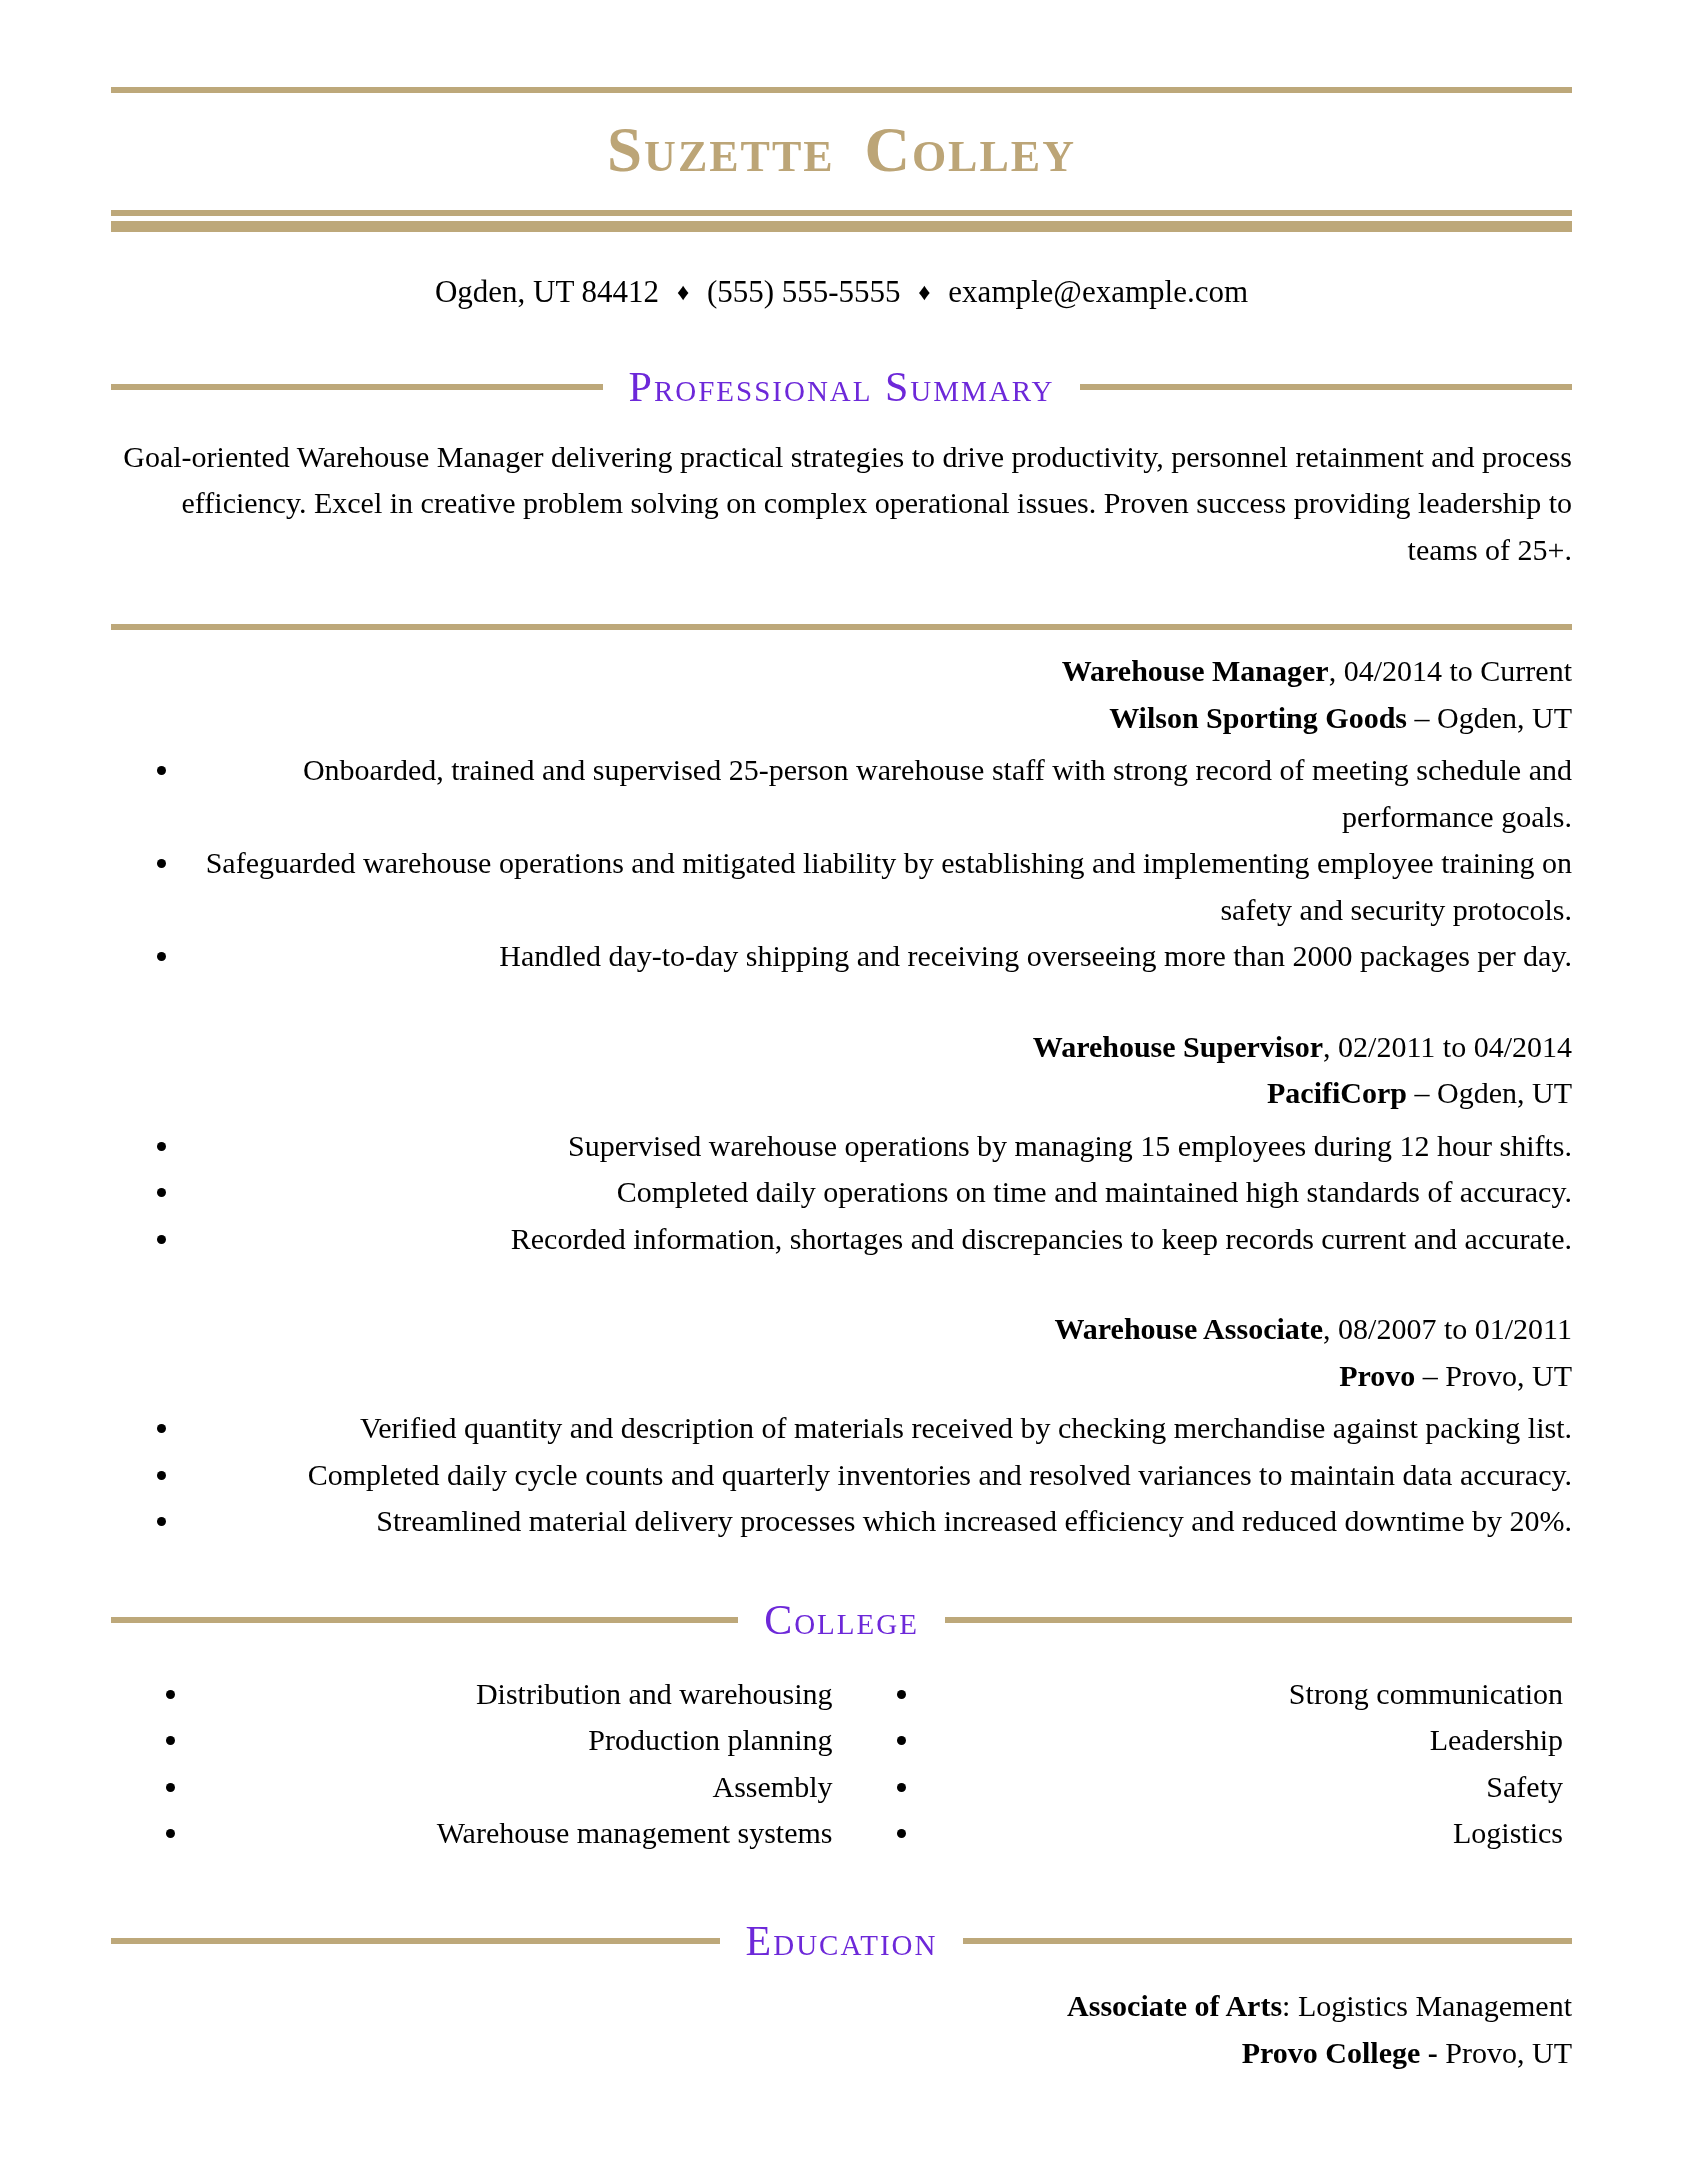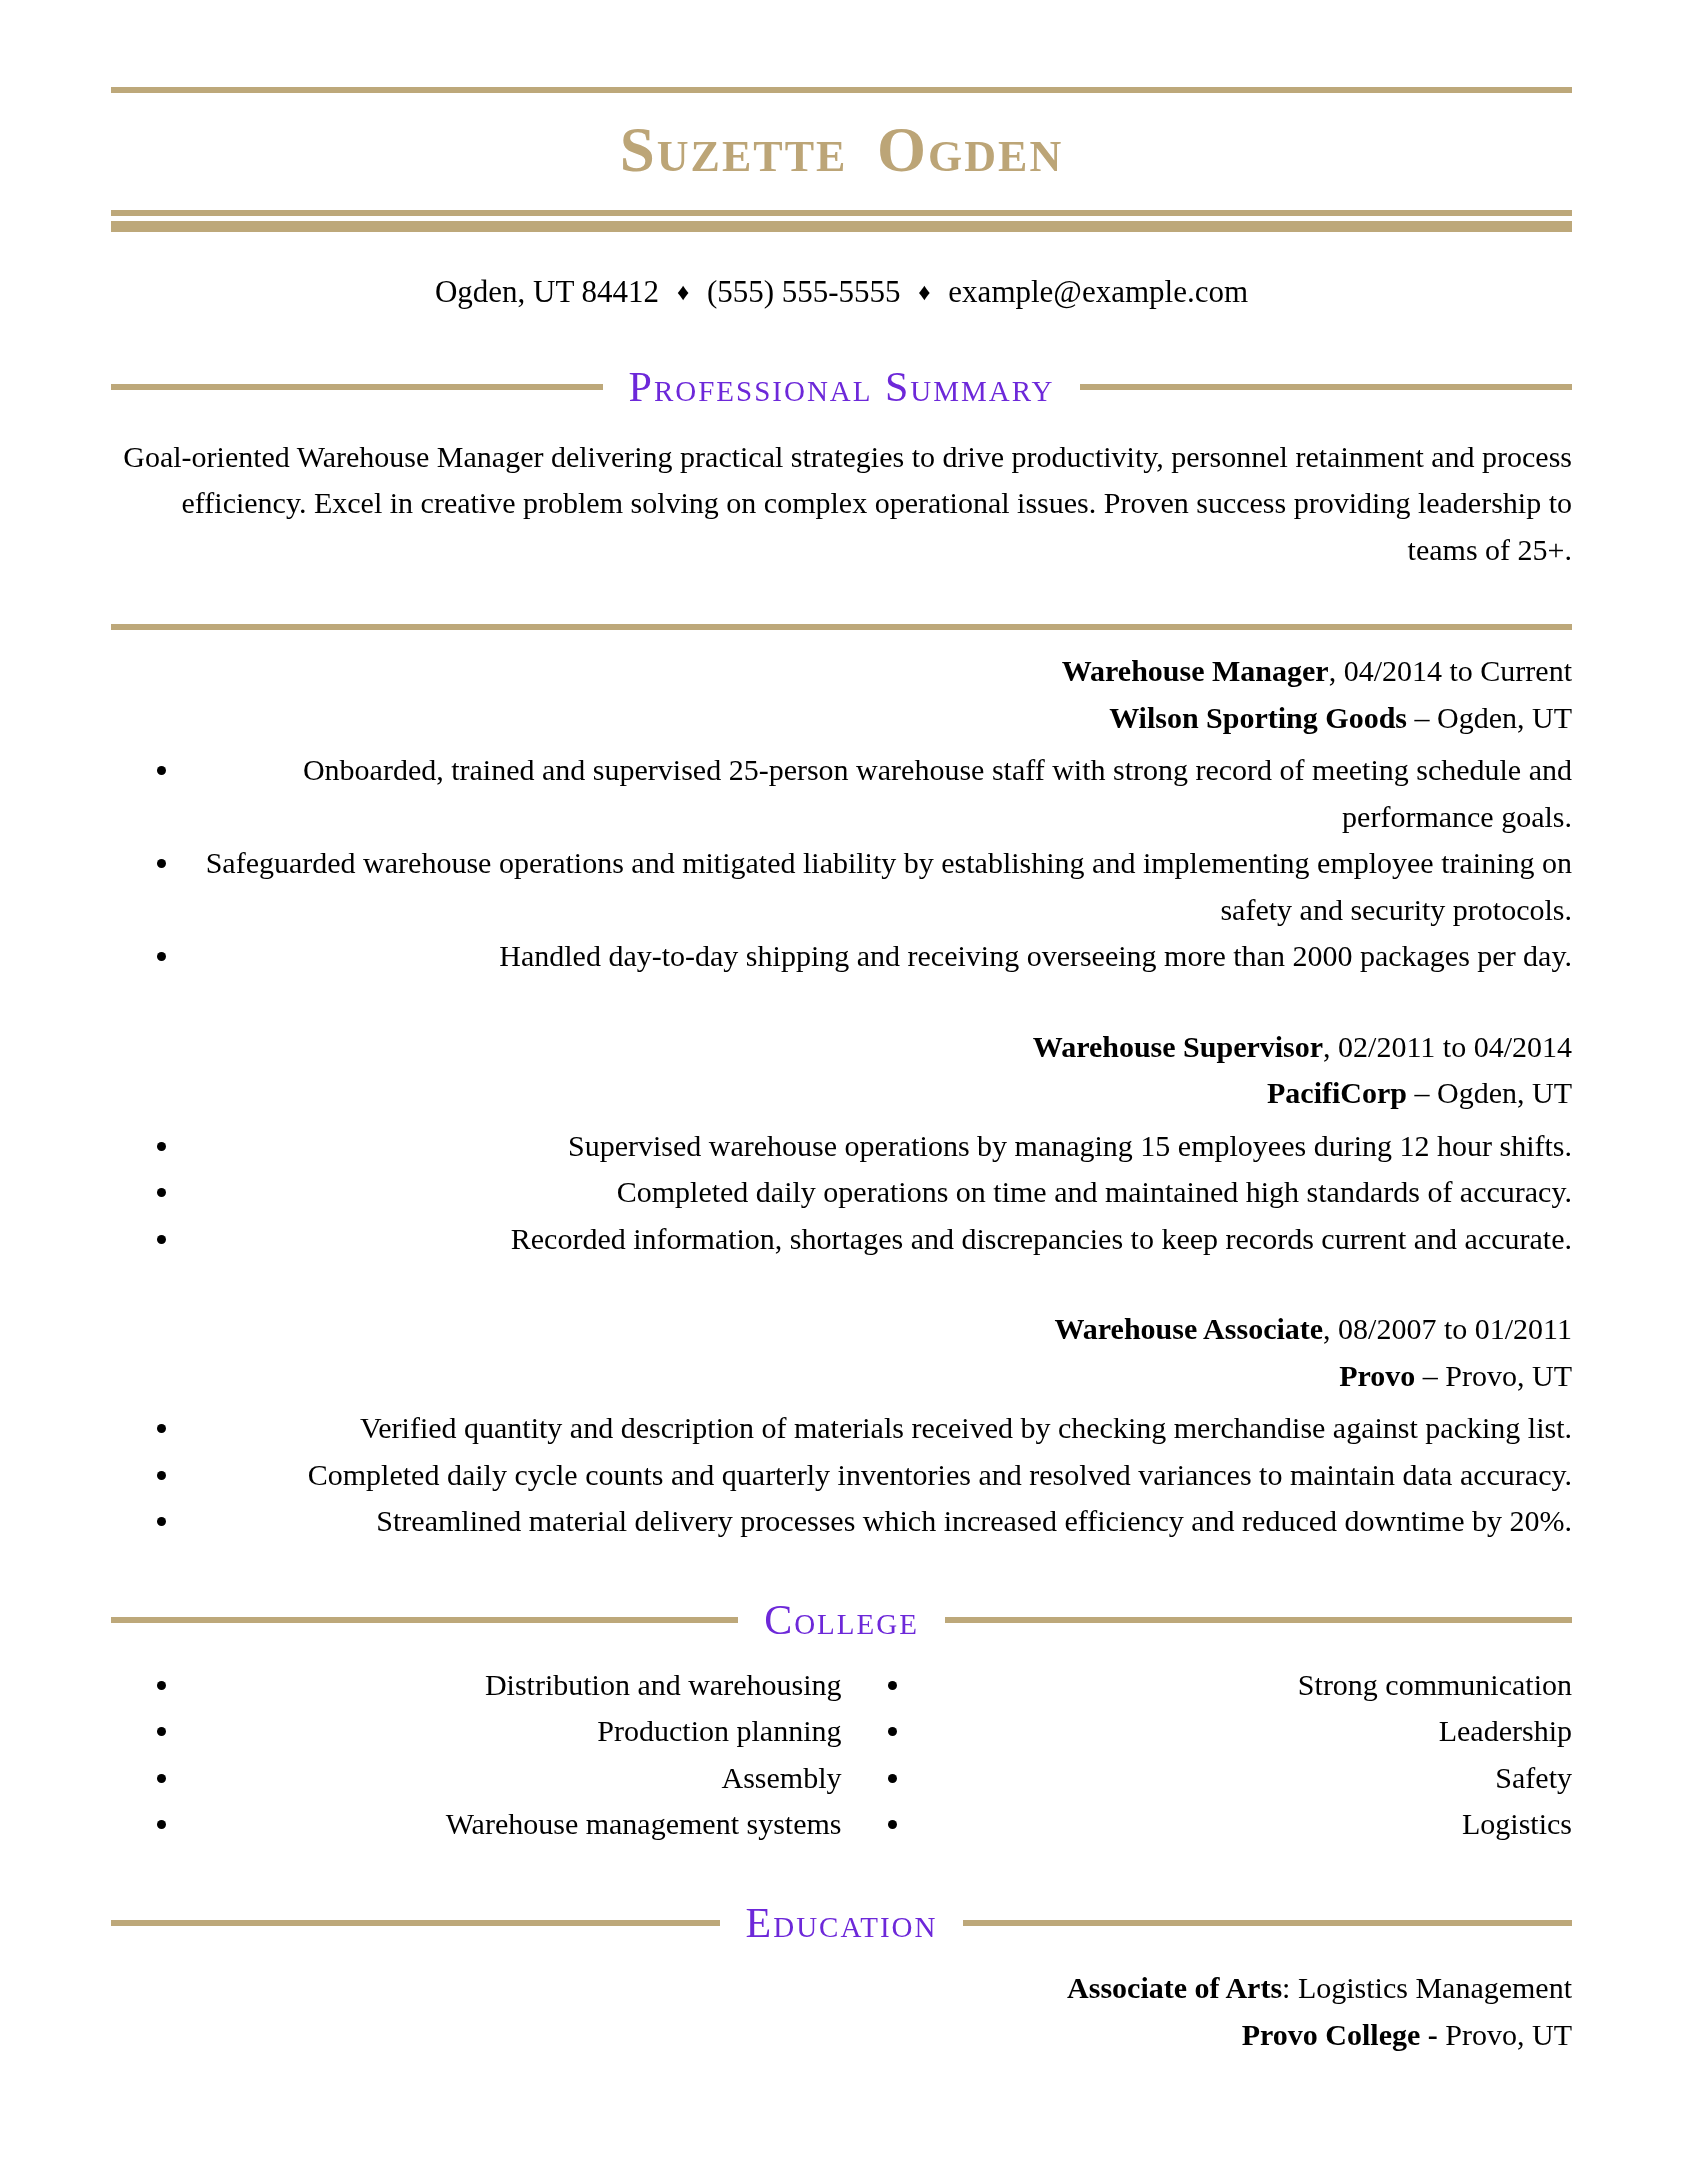--- a/index.html
+++ b/index.html
@@ -69,7 +69,7 @@
 
   <div class="rule rule-top"></div>
 
-  <h1 class="name">Suzette Ogden</h1>
+  <h1 class="name">Suzette Colley</h1>
 
   <div class="double-rule">
     <div class="thin"></div>

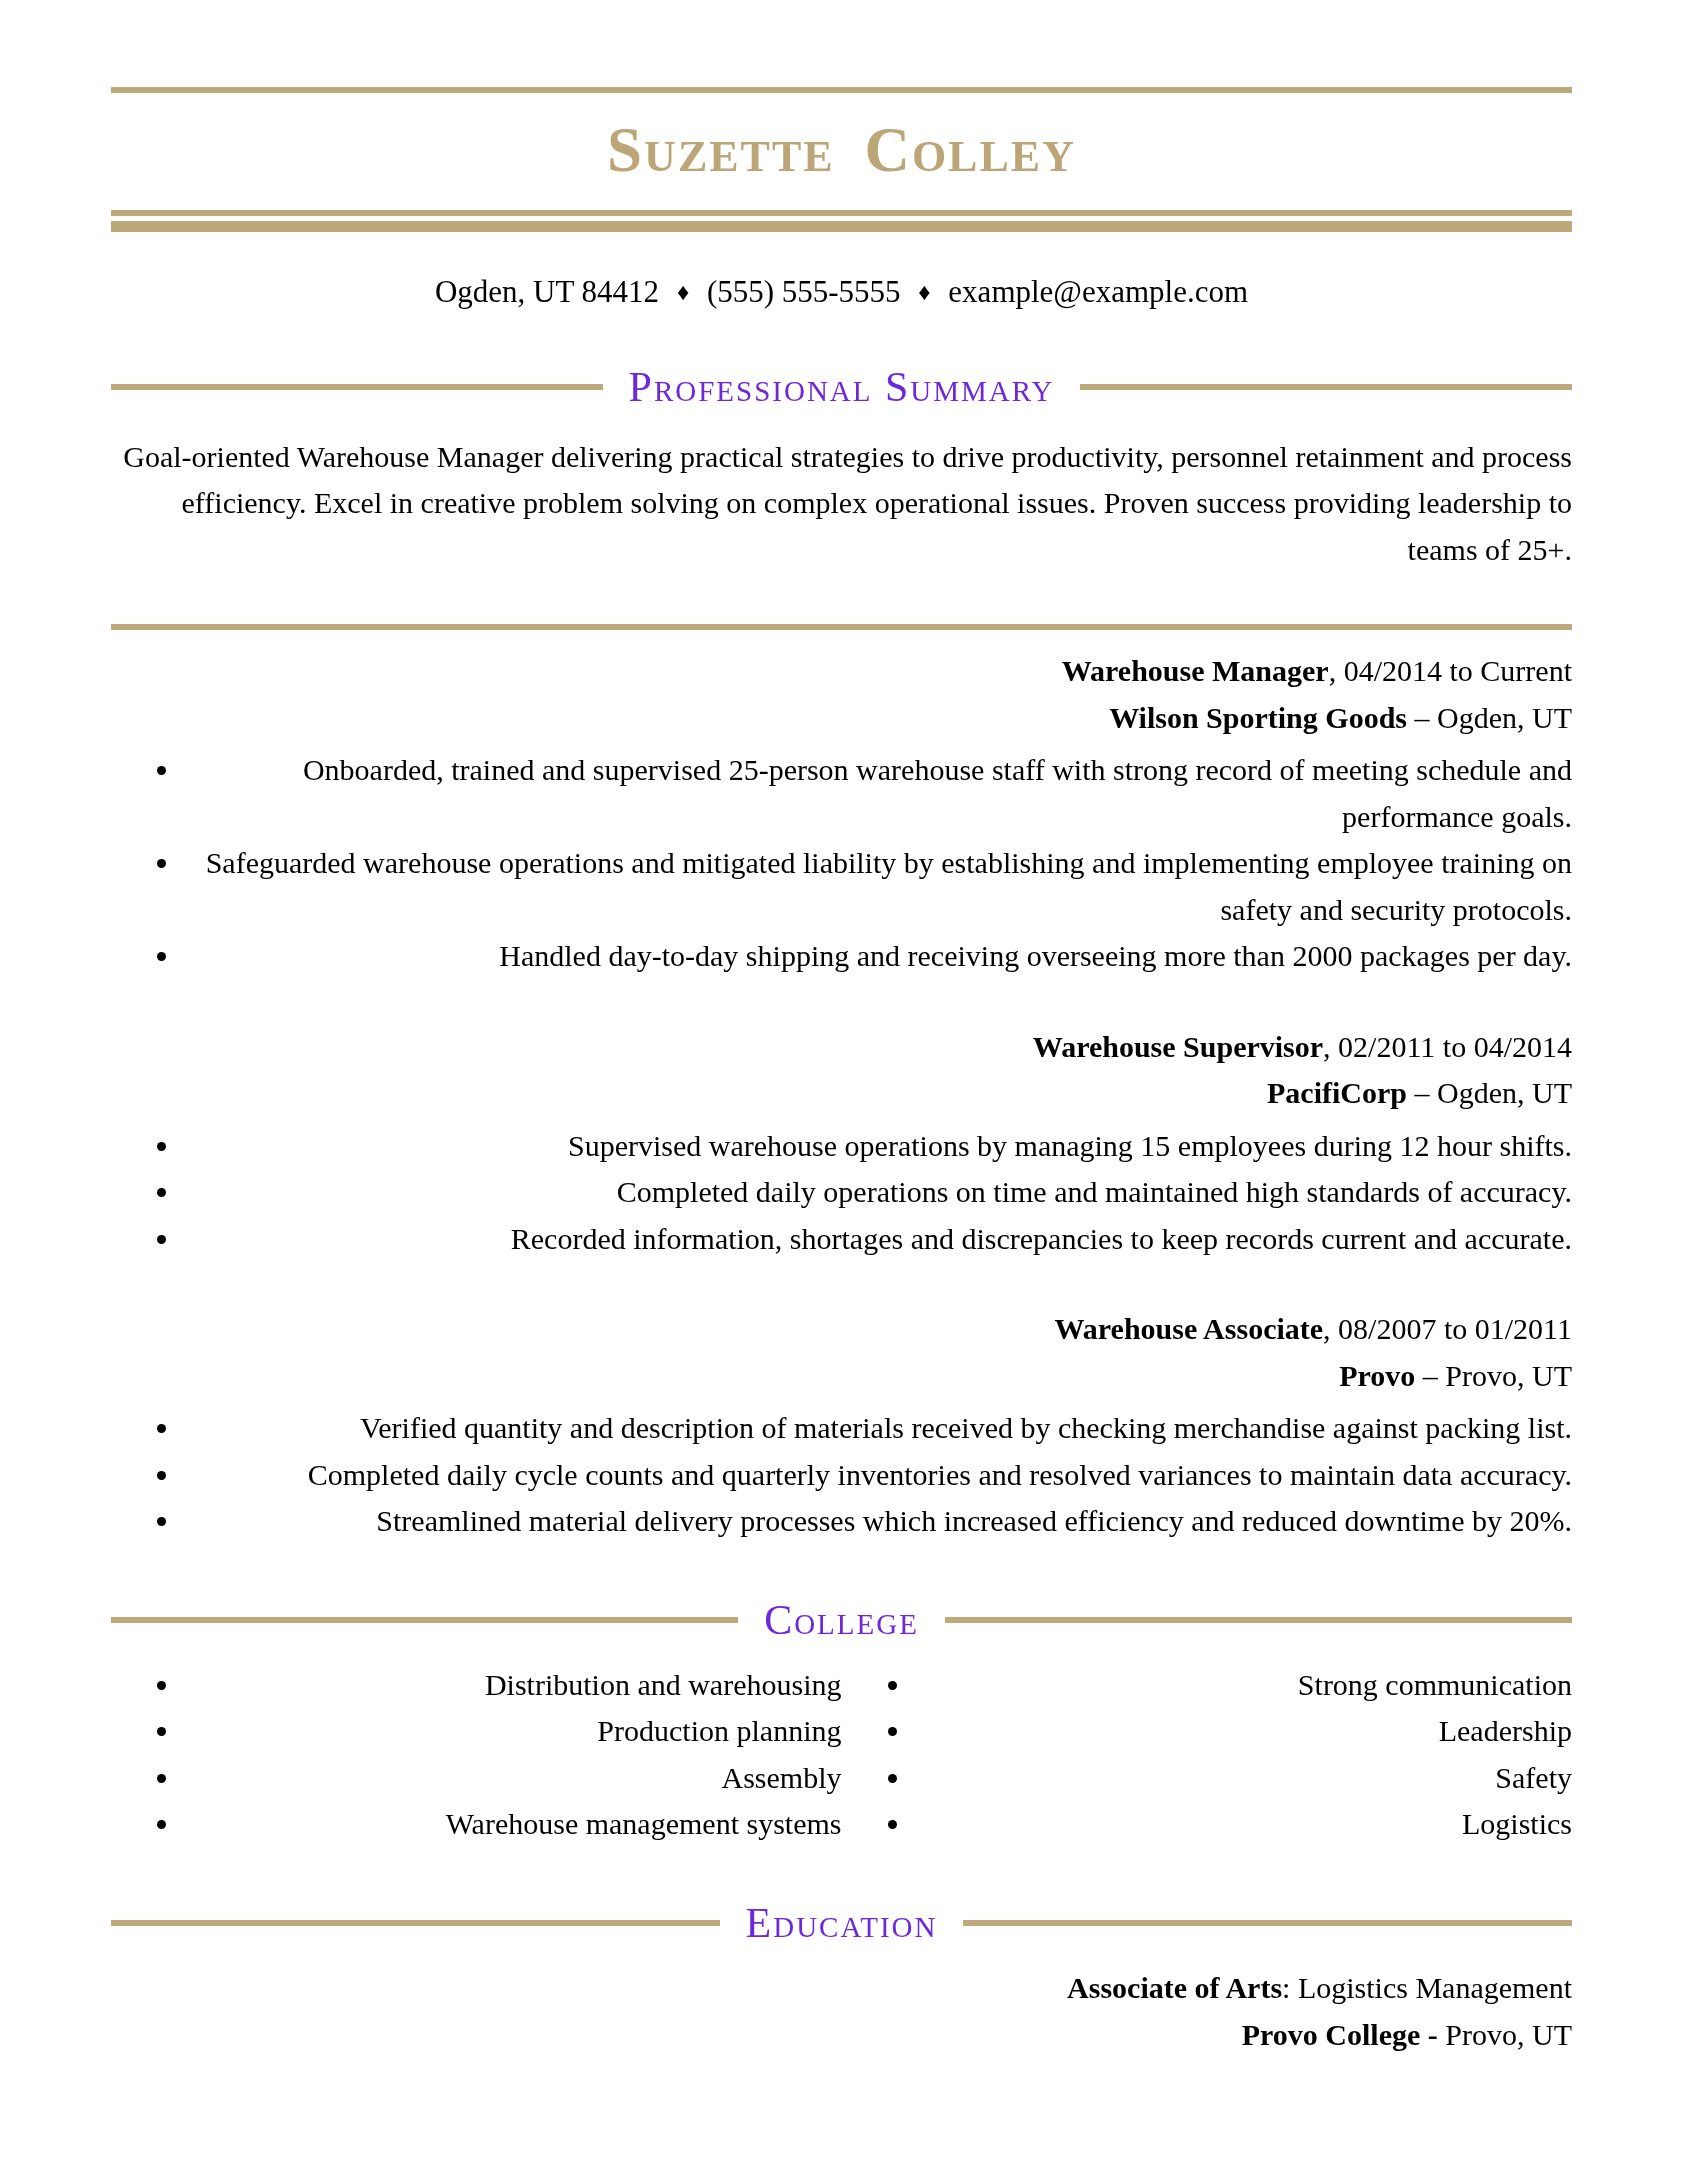--- a/index.html
+++ b/index.html
@@ -58,7 +58,7 @@
   ul.bullets { margin: 6px 0 0; padding-left: 71px; list-style: disc outside; }
 
   .skills { display: flex; margin-top: 18px; }
-  ul.skill-col { flex: 1; margin: 0; padding-left: 71px; list-style: disc outside; }
+  ul.skill-col { flex: 1; margin: 9px; padding-left: 71px; list-style: disc outside; }
 
   .edu { margin-top: 18px; }
 </style>

